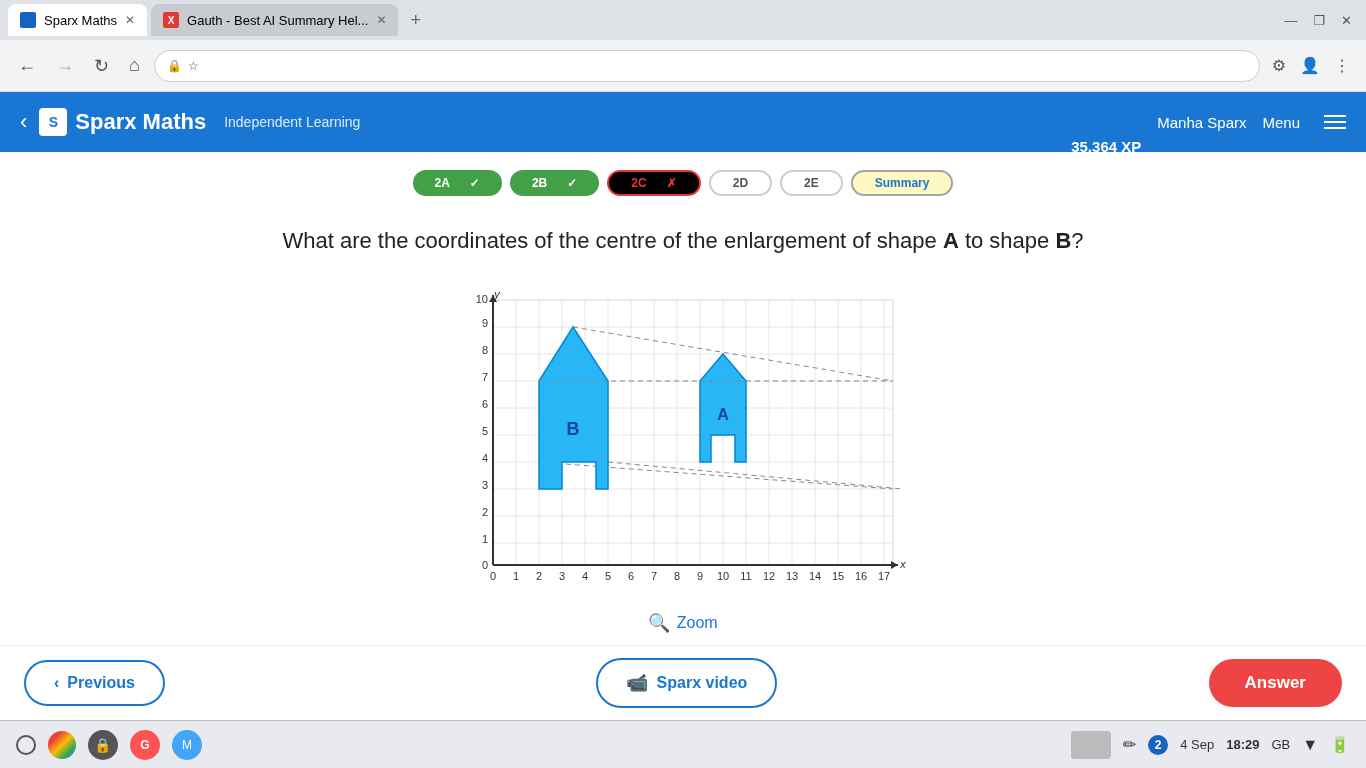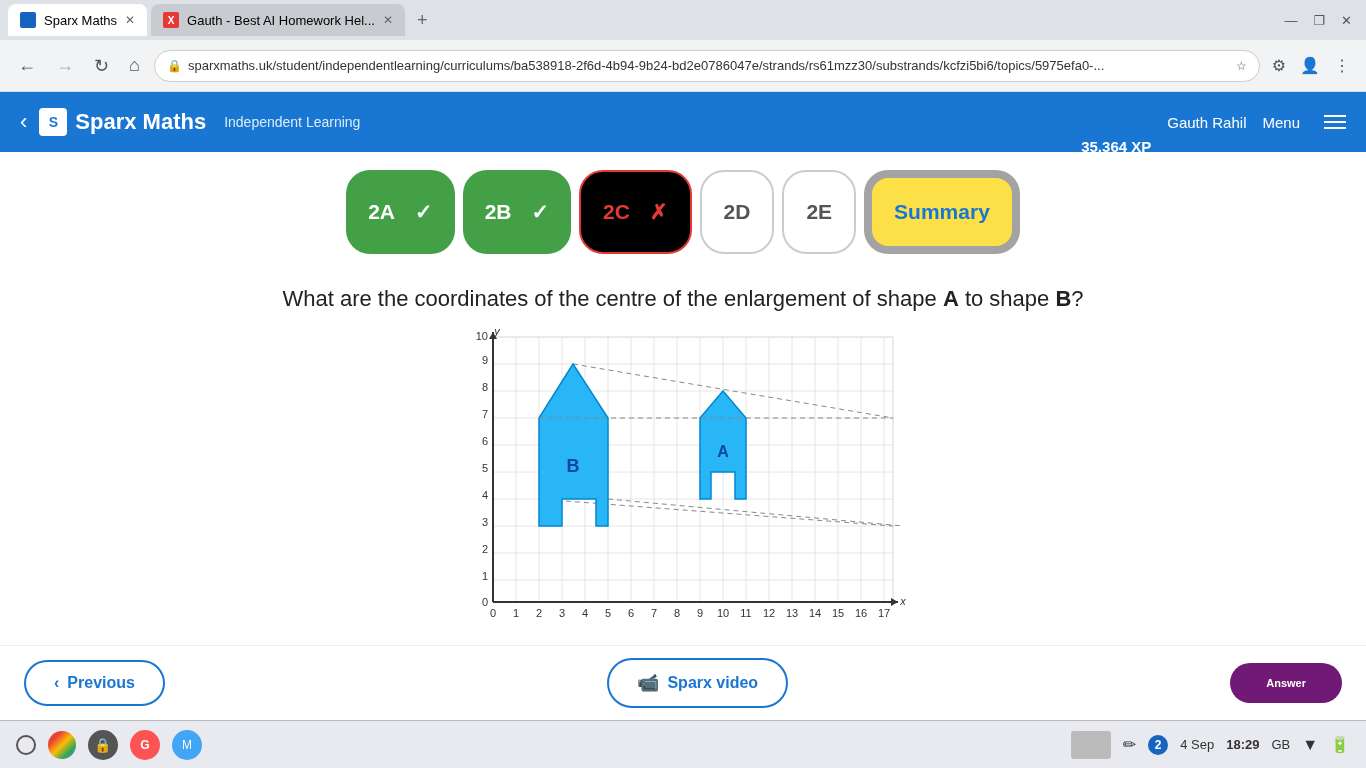--- a/index.html
+++ b/index.html
@@ -94,7 +94,7 @@
 
     <div class="tab inactive">
       <span class="tab-favicon gauth" style="display:flex;align-items:center;justify-content:center;color:white;font-weight:bold;font-size:10px;">X</span>
-      <span>Gauth - Best AI Homework Hel...</span>
+      <span>Gauth - Best AI Summary Hel...</span>
       <span class="tab-close">✕</span>
     </div>
     <button class="tab-new">+</button>

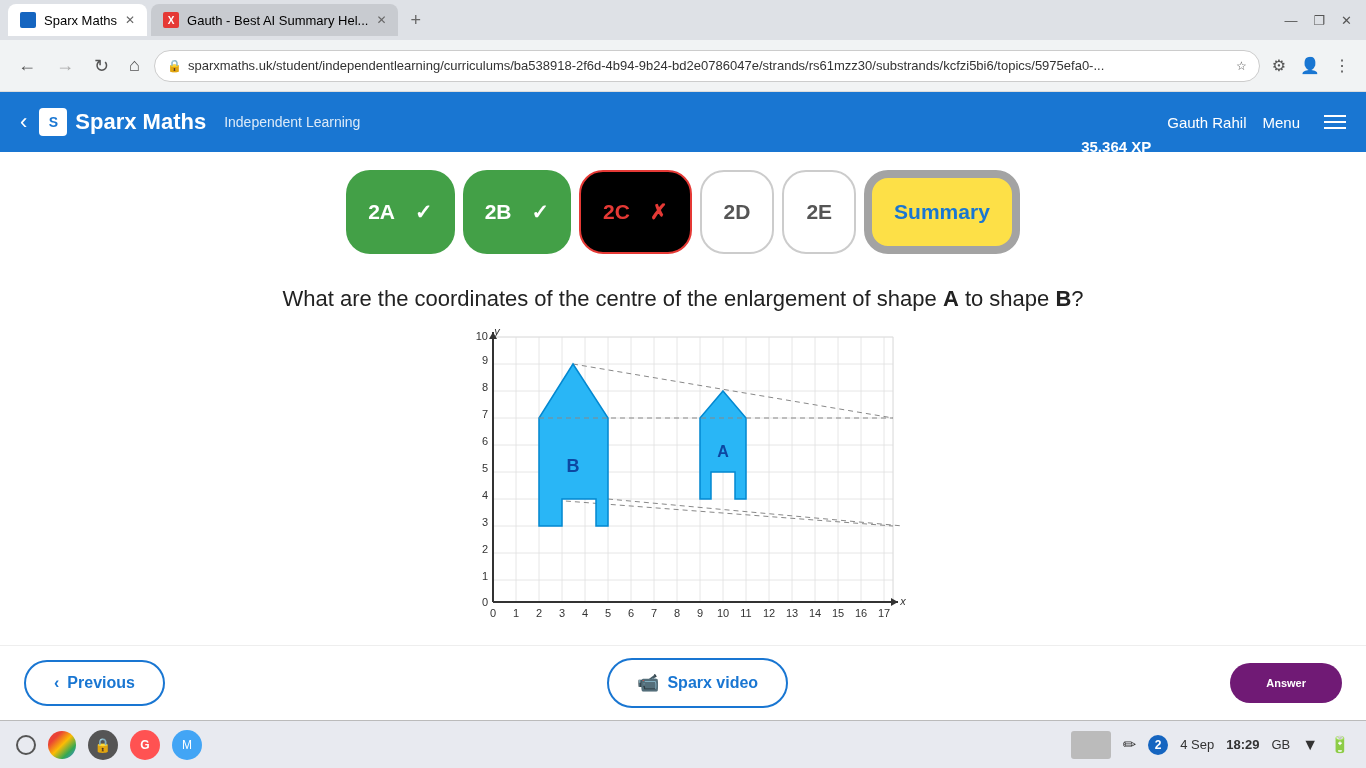--- a/index.html
+++ b/index.html
@@ -111,7 +111,6 @@
     <button class="nav-btn">⌂</button>
     <div class="address-bar">
       <span style="color:#555;font-size:12px;">🔒</span>
-      <span class="address-text">sparxmaths.uk/student/independentlearning/curriculums/ba538918-2f6d-4b94-9b24-bd2e0786047e/strands/rs61mzz30/substrands/kcfzi5bi6/topics/5975efa0-...</span>
       <span style="color:#555;font-size:12px;">☆</span>
     </div>
     <div class="nav-icons">

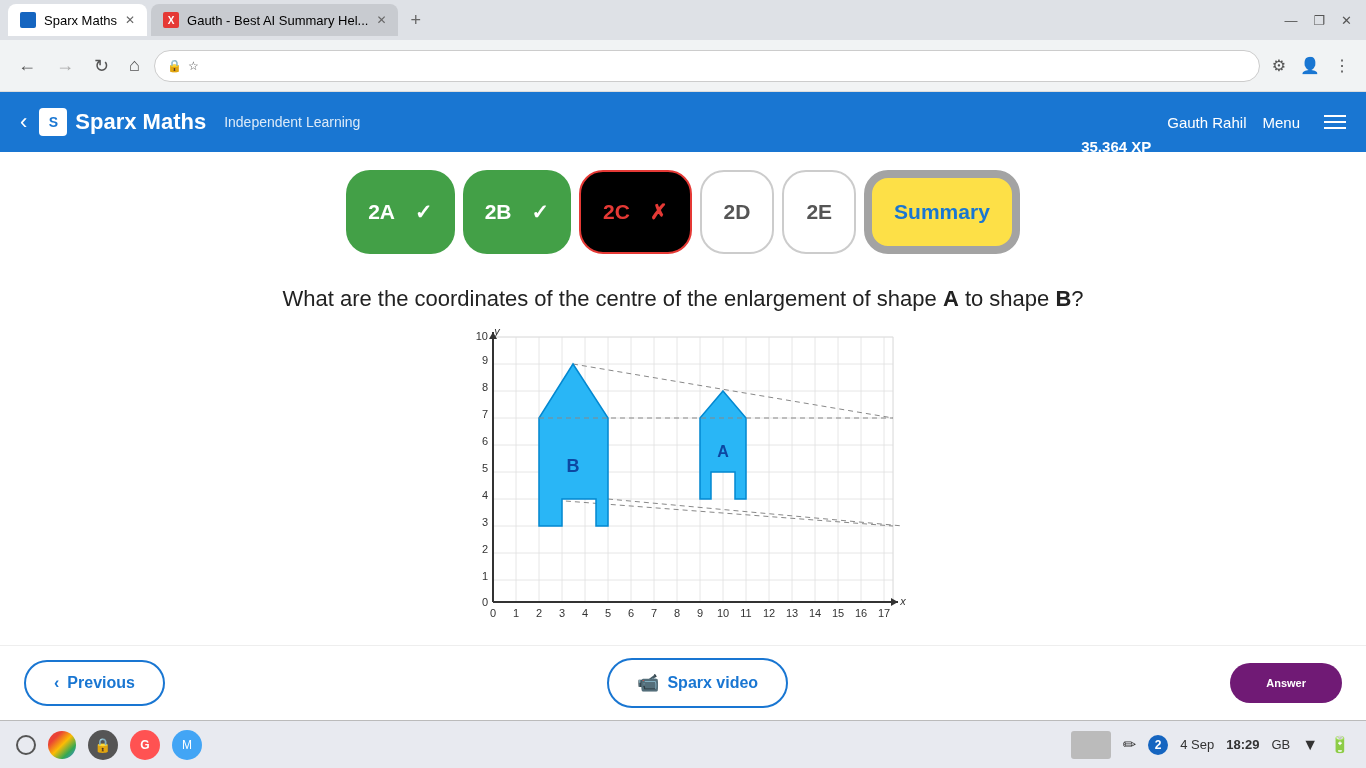--- a/index.html
+++ b/index.html
@@ -130,7 +130,7 @@
   </div>
   <div class="header-right">
     <span class="xp-text">35,364 XP</span>
-    <span class="user-name">Gauth Rahil</span>
+    <span class="user-name">Manha Sparx</span>
     <button class="menu-btn">
       <span>Menu</span>
       <div class="menu-icon">

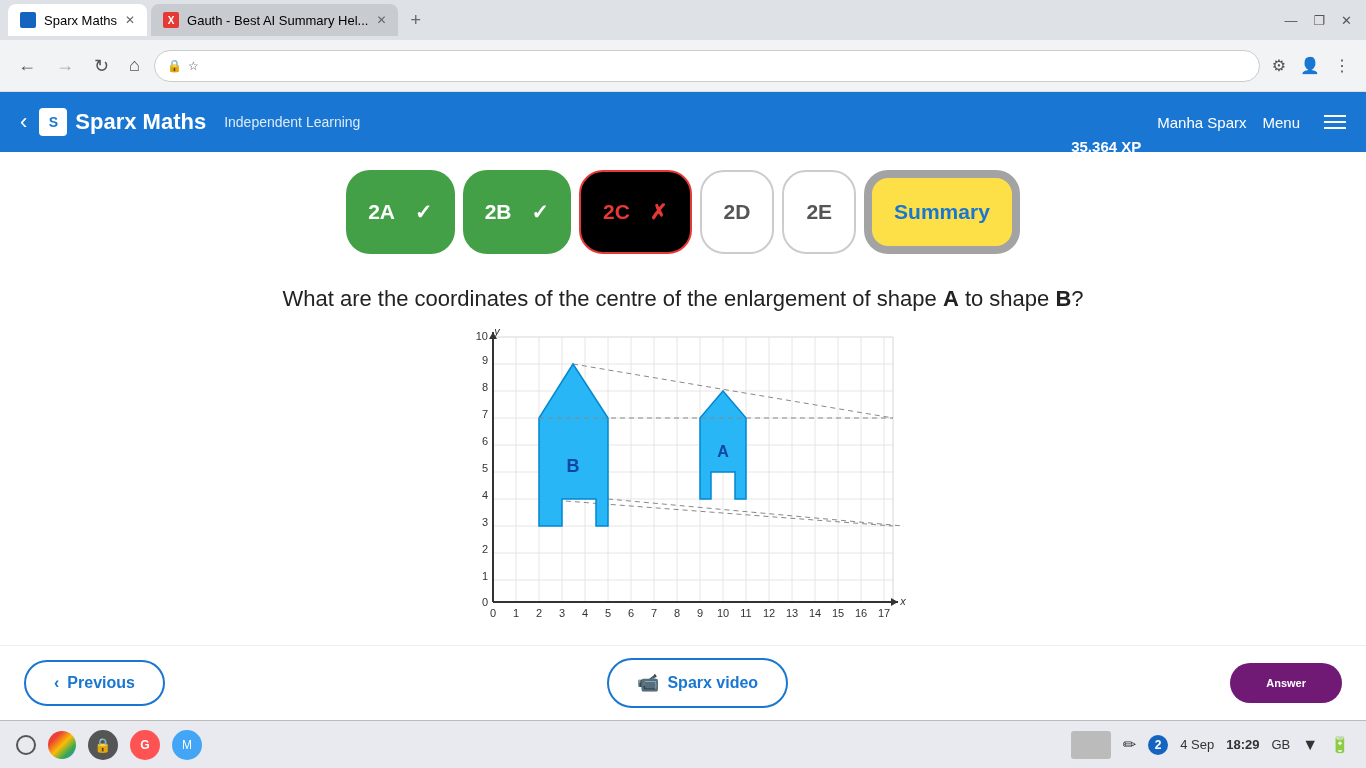--- a/index.html
+++ b/index.html
@@ -43,7 +43,7 @@
 
     
     .tabs-row { display: flex; justify-content: center; gap: 8px; padding: 18px 0 8px; }
-    .tab-pill { padding: 22px 22px; border-radius: 24px; font-size: 21px; font-weight: 600; border: none; cursor: pointer; display: flex; align-items: center; gap: 20px; }
+    .tab-pill { padding: 4px 22px; border-radius: 24px; font-size: 12px; font-weight: 600; border: none; cursor: pointer; display: flex; align-items: center; gap: 20px; }
     .tab-pill.correct { background: #43a047; color: white; }
     .tab-pill.wrong { background: #000000; color: #e53935; border: 2px solid #e53935; }
     .tab-pill.neutral { background: white; color: #555; border: 2px solid #ccc; }

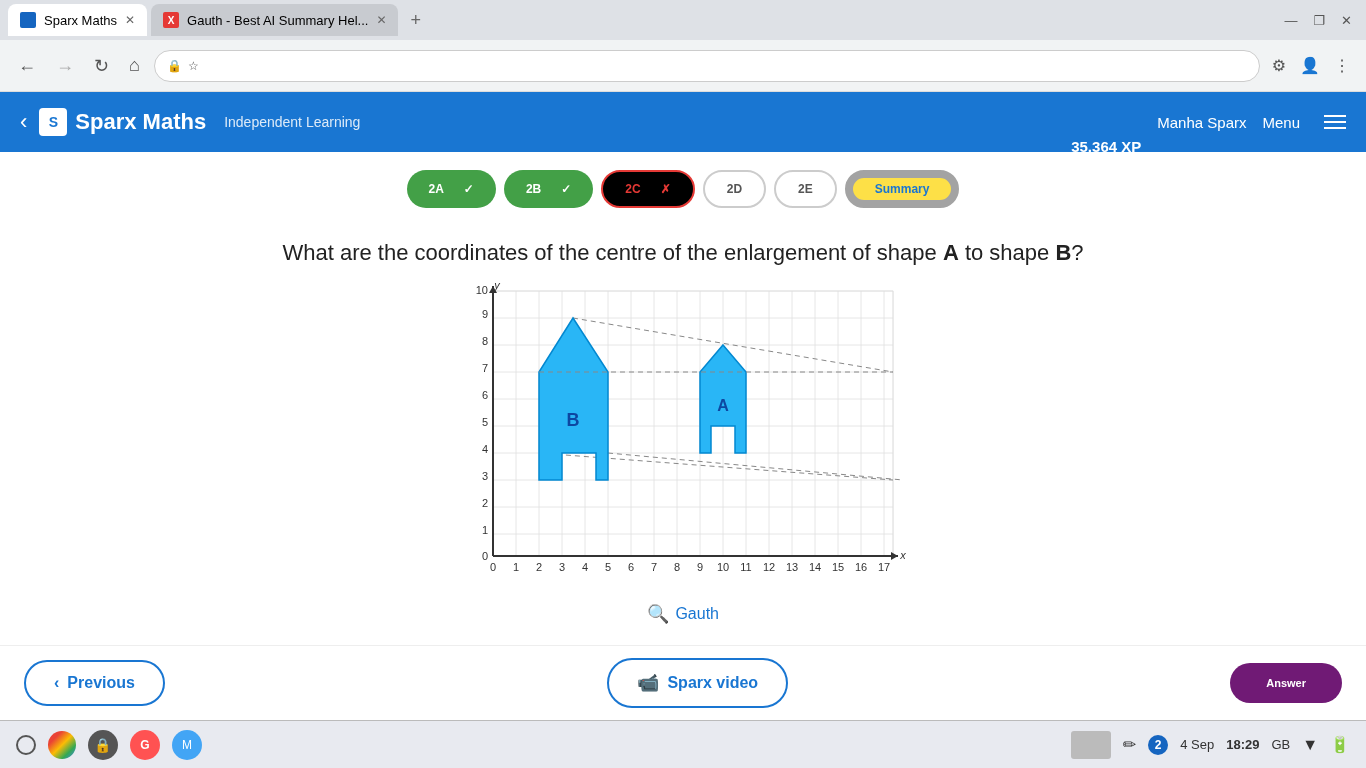--- a/index.html
+++ b/index.html
@@ -47,7 +47,7 @@
     .tab-pill.correct { background: #43a047; color: white; }
     .tab-pill.wrong { background: #000000; color: #e53935; border: 2px solid #e53935; }
     .tab-pill.neutral { background: white; color: #555; border: 2px solid #ccc; }
-    .tab-pill.summary { background: #fde047; color: #1976d2; border: 8px solid #a3a3a3; }
+    .tab-pill.summary { background: #fef9c3; color: #1976d2; border: 2px solid #a3a3a3; }
 
     
     .question-text { text-align: center; font-size: 22px; color: #222; margin: 20px auto 12px; max-width: 900px; line-height: 1.5; }

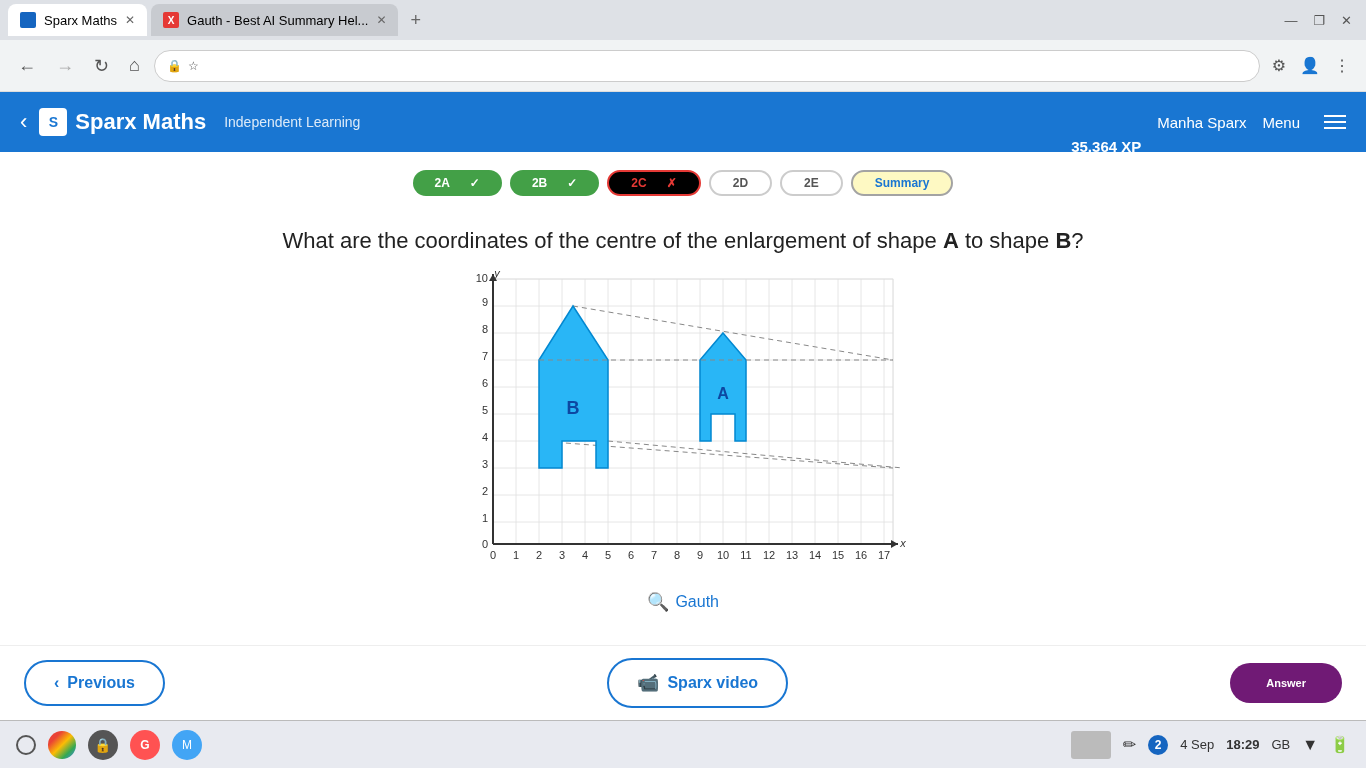--- a/index.html
+++ b/index.html
@@ -50,7 +50,7 @@
     .tab-pill.summary { background: #fef9c3; color: #1976d2; border: 2px solid #a3a3a3; }
 
     
-    .question-text { text-align: center; font-size: 22px; color: #222; margin: 20px auto 12px; max-width: 900px; line-height: 1.5; }
+    .question-text { text-align: center; font-size: 22px; color: #222; margin: 20px auto 33px; max-width: 900px; line-height: 1.5; }
 
     
     .graph-container { display: flex; flex-direction: column; align-items: center; }

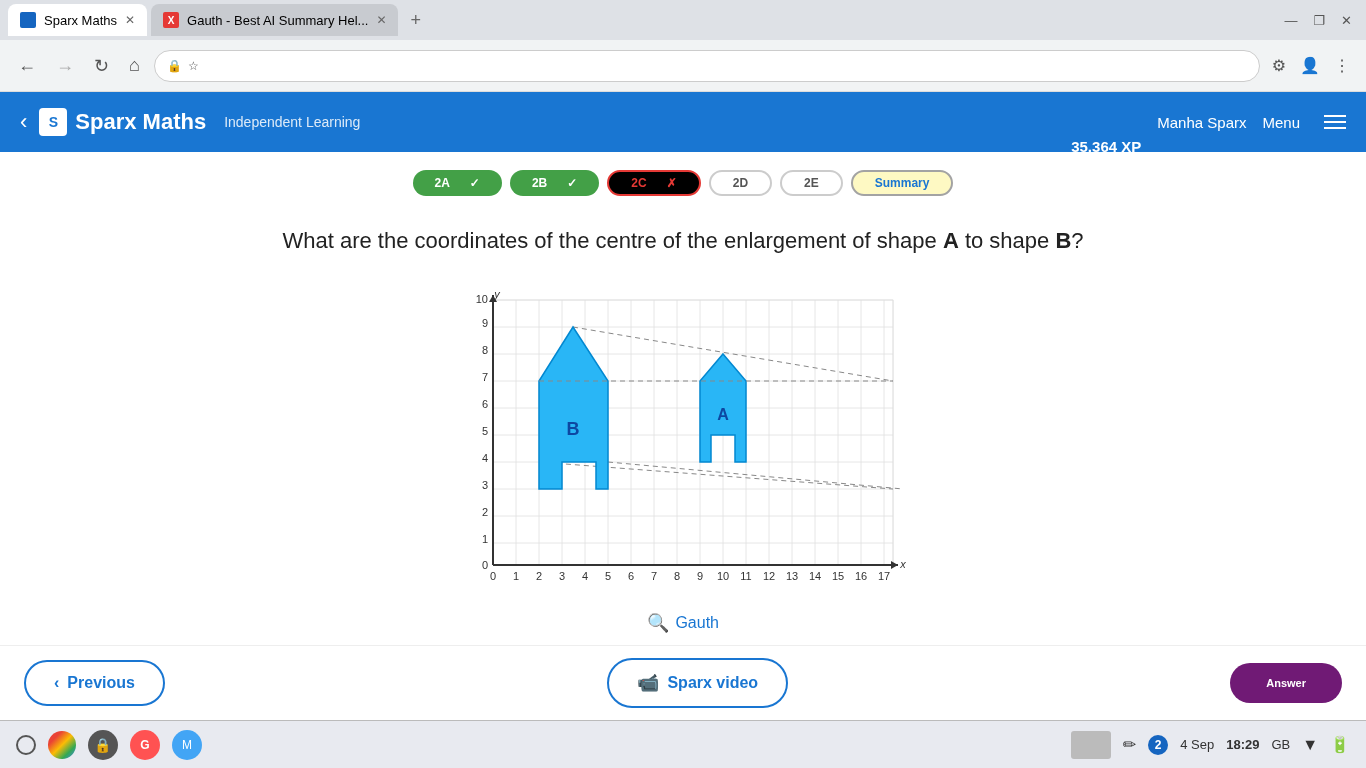--- a/index.html
+++ b/index.html
@@ -280,7 +280,7 @@
 
     <button class="zoom-btn">
       <span class="zoom-icon">🔍</span>
-      <span>Gauth</span>
+      <span>Zoom</span>
     </button>
   </div>
 </div>

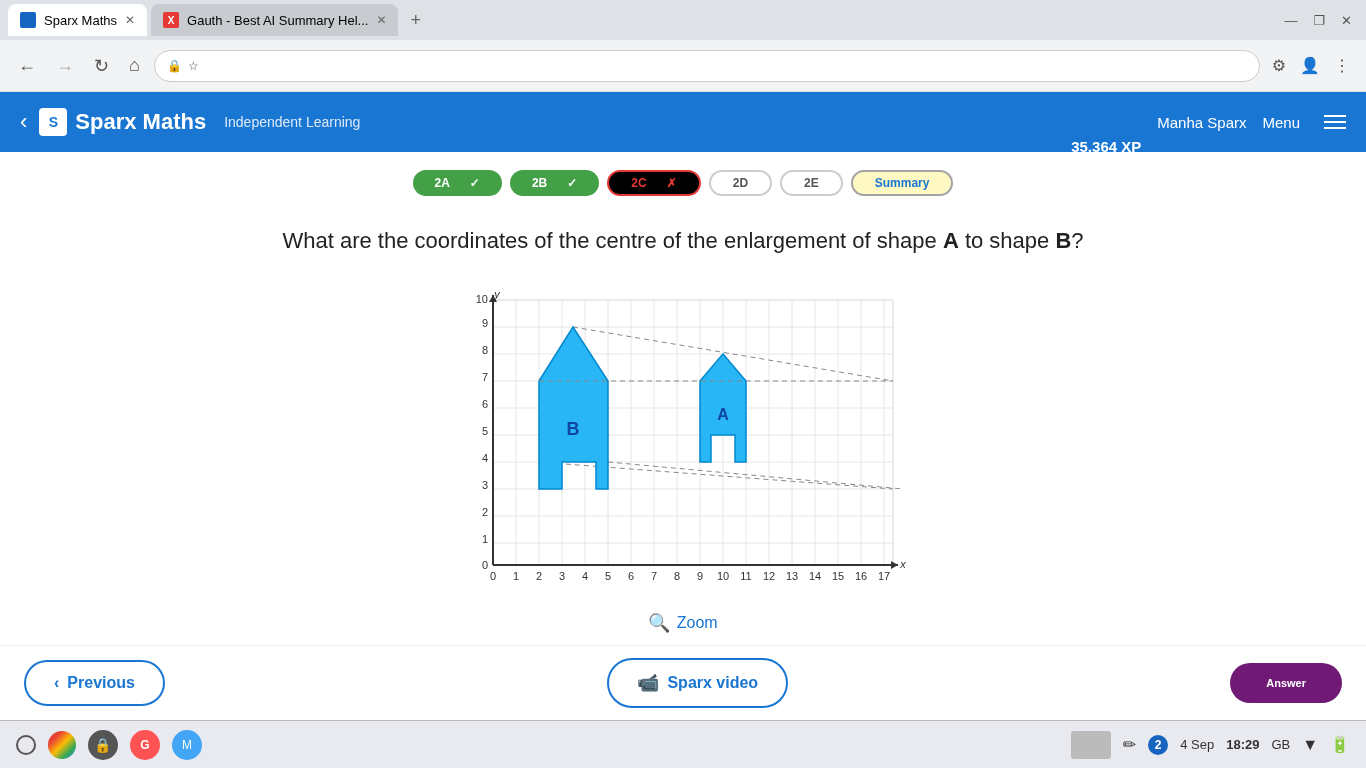--- a/index.html
+++ b/index.html
@@ -65,7 +65,7 @@
     .bottom-bar { position: fixed; bottom: 48px; left: 0; right: 0; display: flex; align-items: center; justify-content: space-between; padding: 12px 24px; background: white; border-top: 1px solid #eee; }
     .prev-btn { border: 2px solid #1976d2; color: #1976d2; background: white; padding: 12px 28px; border-radius: 30px; font-size: 16px; font-weight: 600; cursor: pointer; display: flex; align-items: center; gap: 8px; }
     .watch-btn { border: 2px solid #1976d2; color: #1976d2; background: white; padding: 12px 28px; border-radius: 30px; font-size: 16px; font-weight: 600; cursor: pointer; display: flex; align-items: center; gap: 8px; }
-    .answer-btn { background: #701a75; color: white; border: none; padding: 14px 36px; border-radius: 30px; font-size: 11px; font-weight: bold; cursor: pointer; }
+    .answer-btn { background: #ef4444; color: white; border: none; padding: 14px 36px; border-radius: 30px; font-size: 17px; font-weight: bold; cursor: pointer; }
 
     
     .taskbar { position: fixed; bottom: 0; left: 0; right: 0; height: 48px; background: #e8eaf0; display: flex; align-items: center; padding: 0 16px; gap: 12px; border-top: 1px solid #bbb; }

